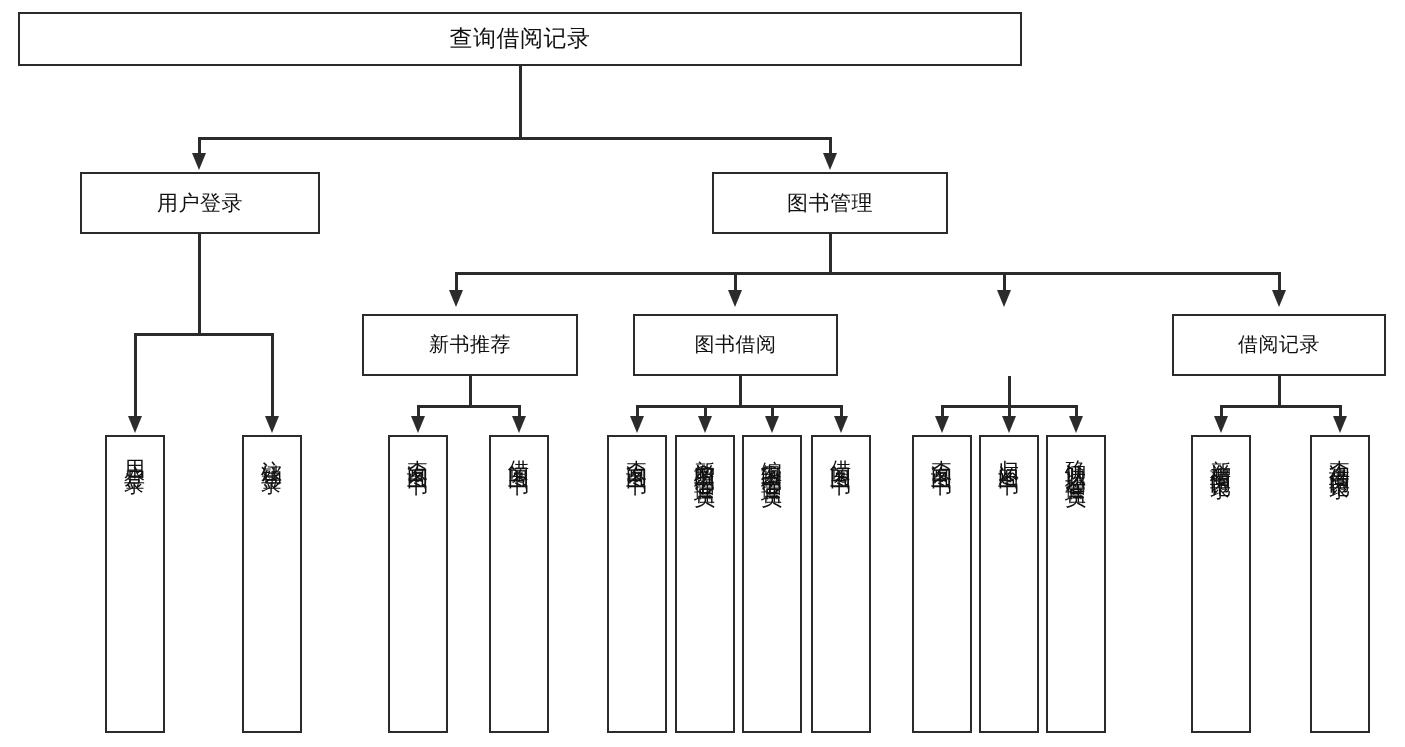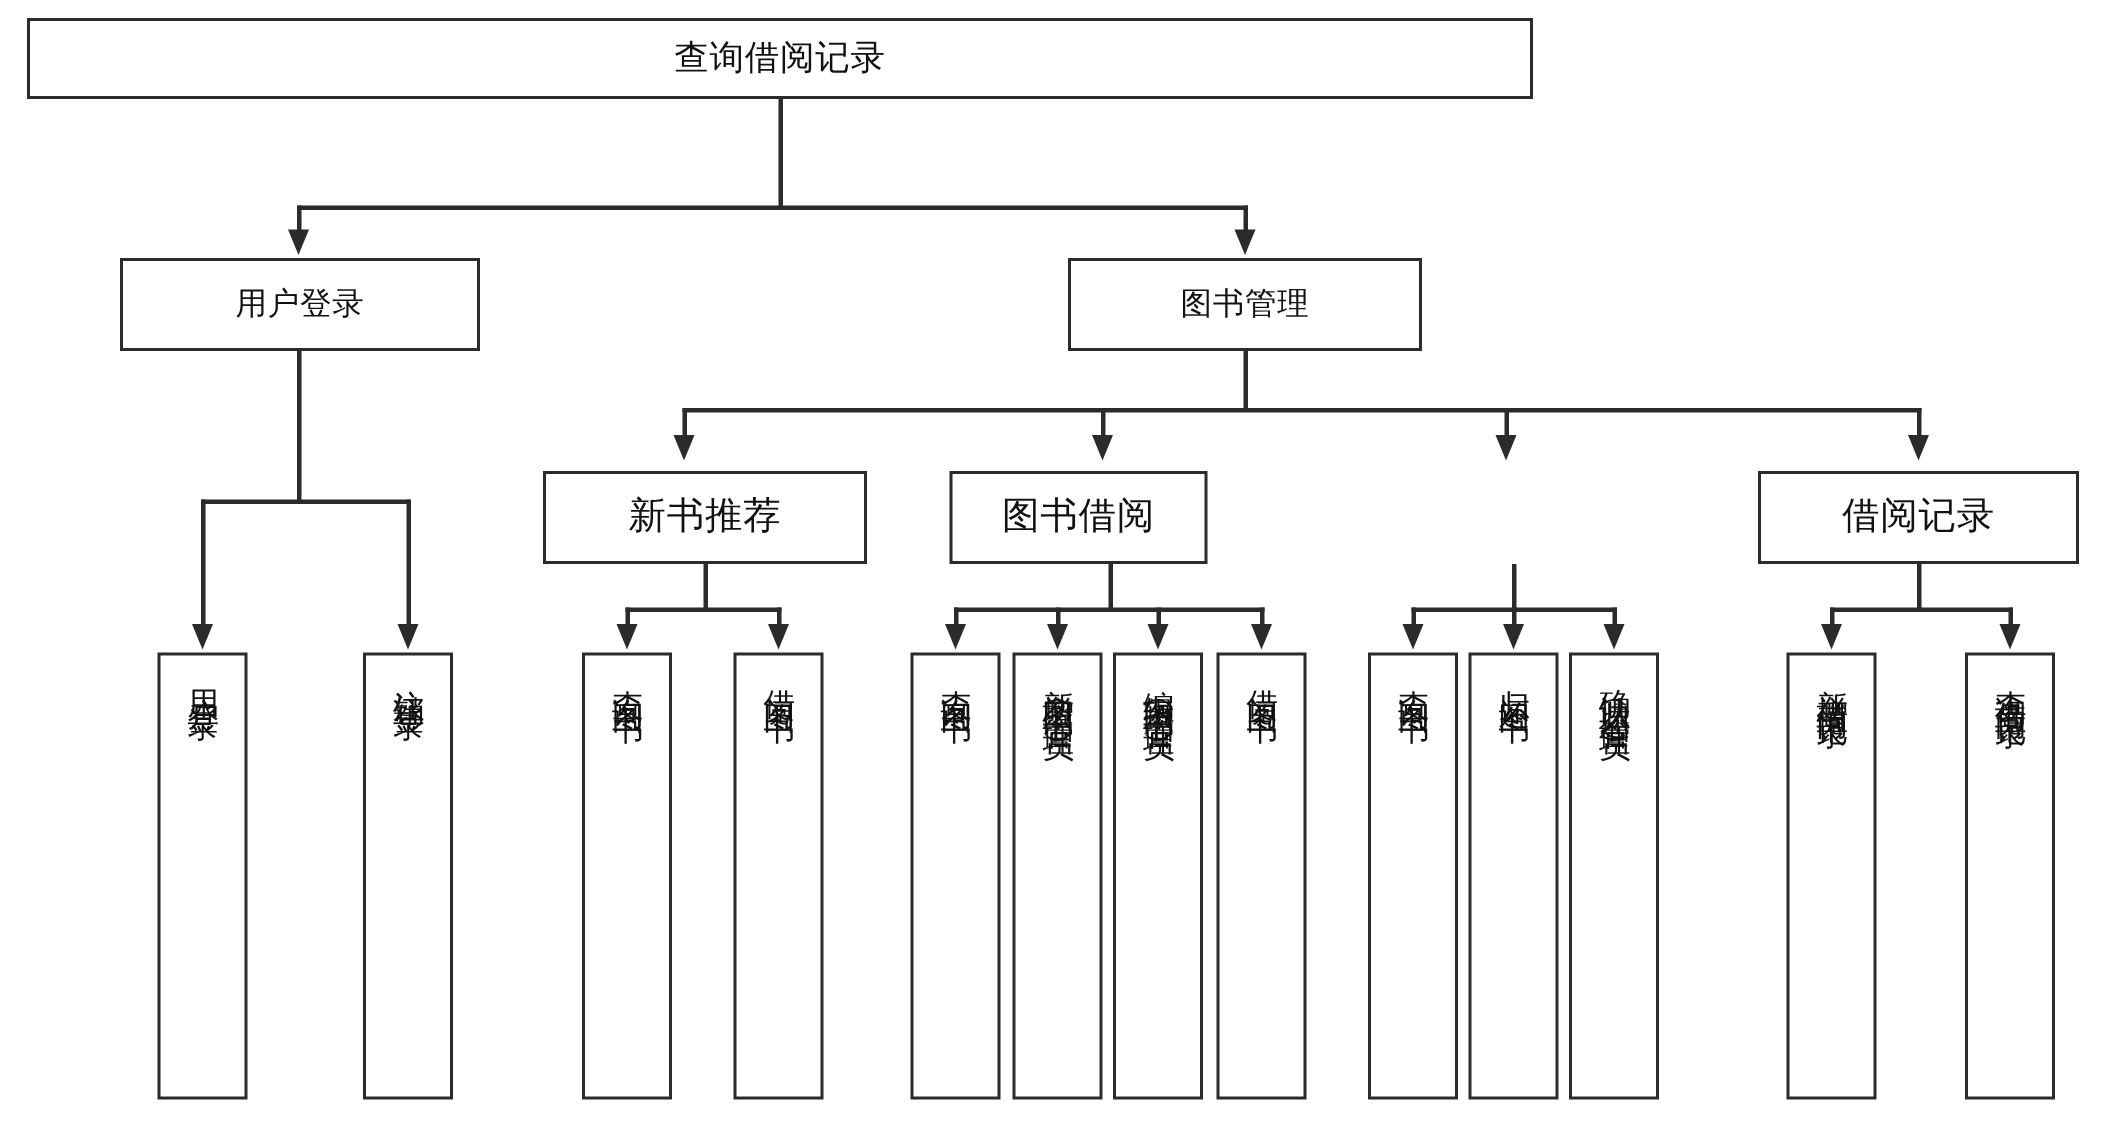--- a/index.html
+++ b/index.html
@@ -59,7 +59,7 @@
     height: 62px;
   }
   .node.lvl3 .label {
-    font-size: 25px;
+    font-size: 20px;
   }
   
   .node.leaf {

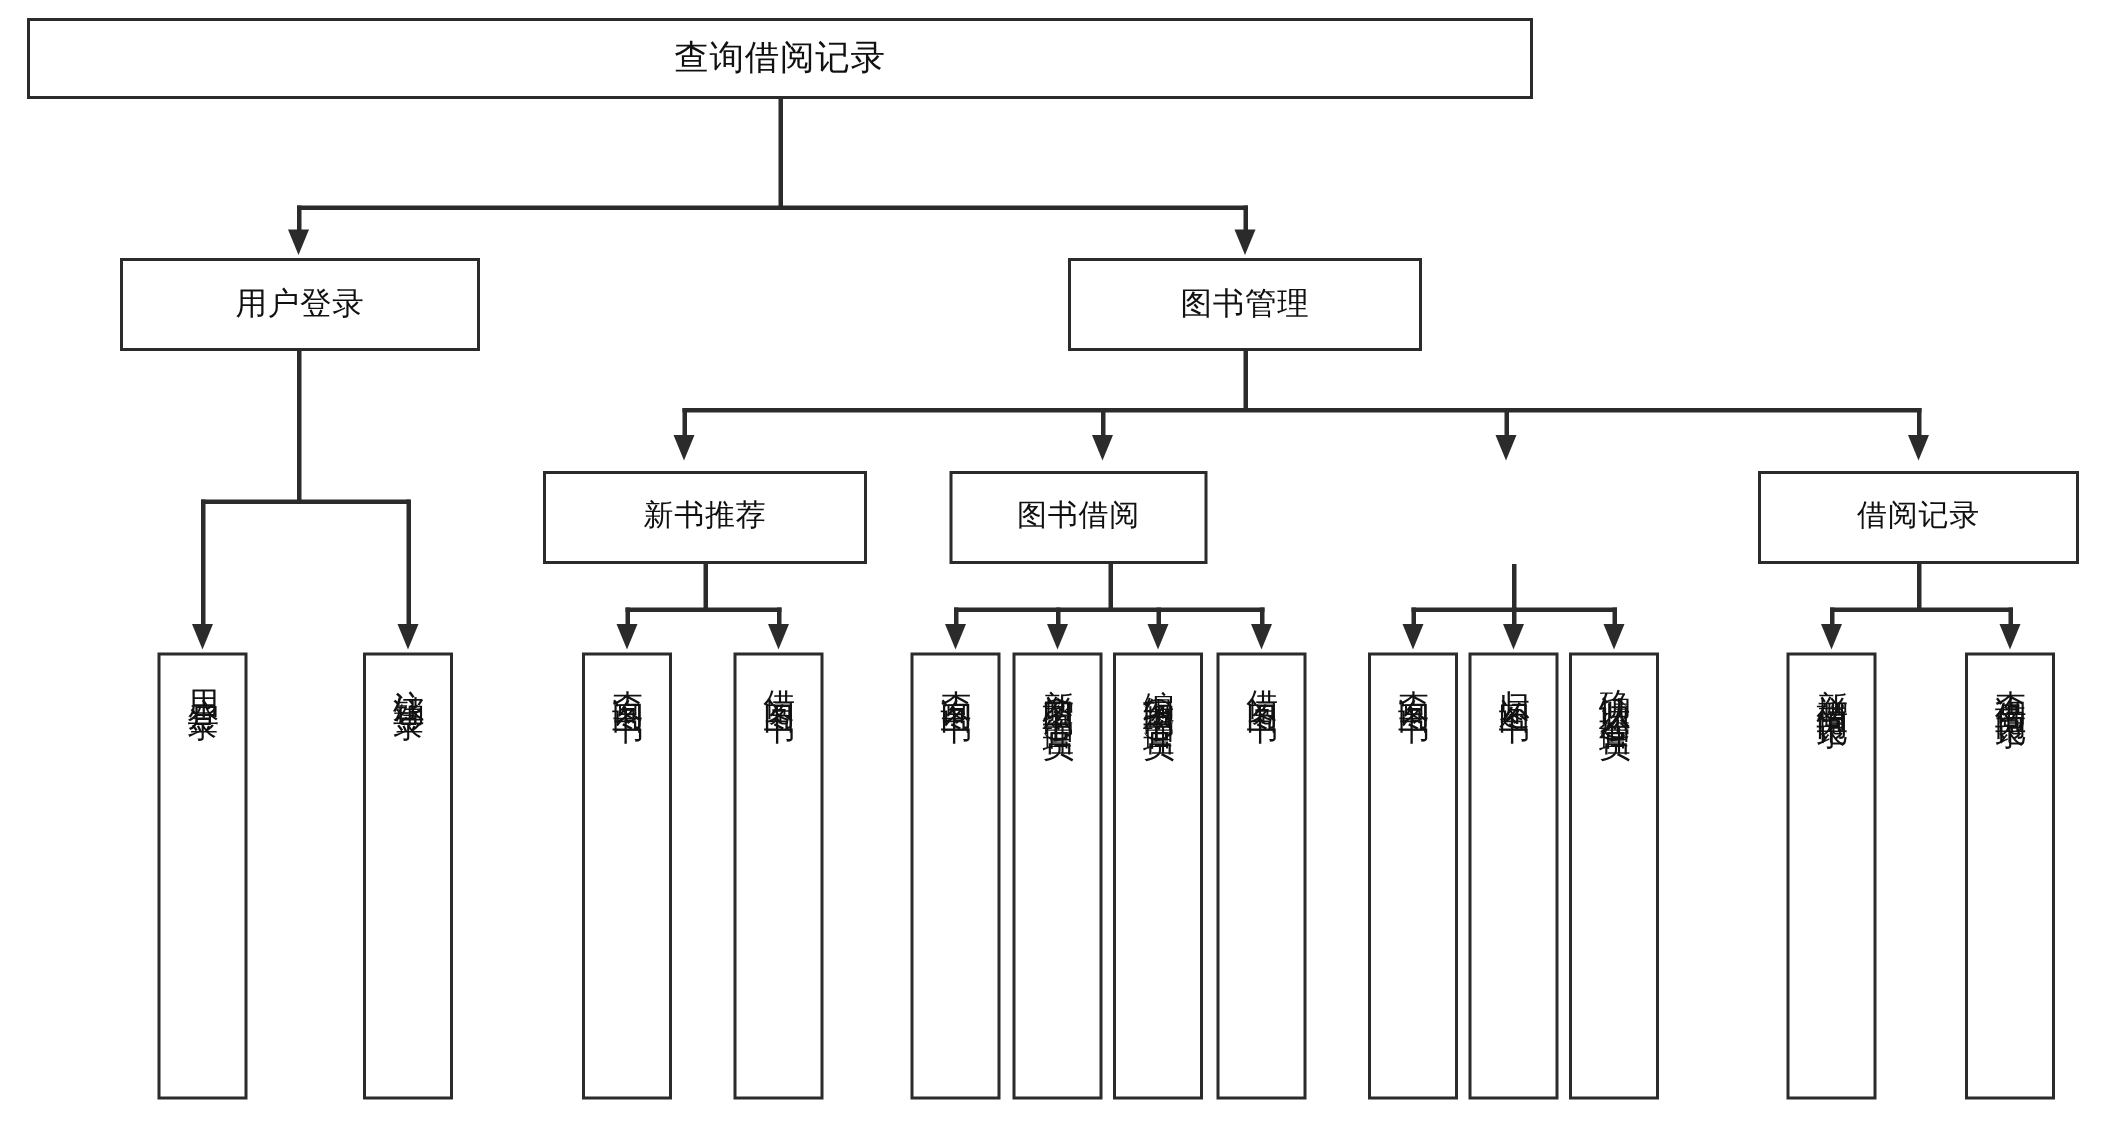--- a/index.html
+++ b/index.html
@@ -154,7 +154,7 @@
   <div class="node lvl3" style="left:362px; top:314px; width:216px;">
     <span class="label">新书推荐</span>
   </div>
-  <div class="node lvl3" style="left:633px; top:314px; width:172px;">
+  <div class="node lvl3" style="left:633px; top:314px; width:205px;">
     <span class="label">图书借阅</span>
   </div>
   <div class="node lvl3" style="left:1172px; top:314px; width:214px;">

